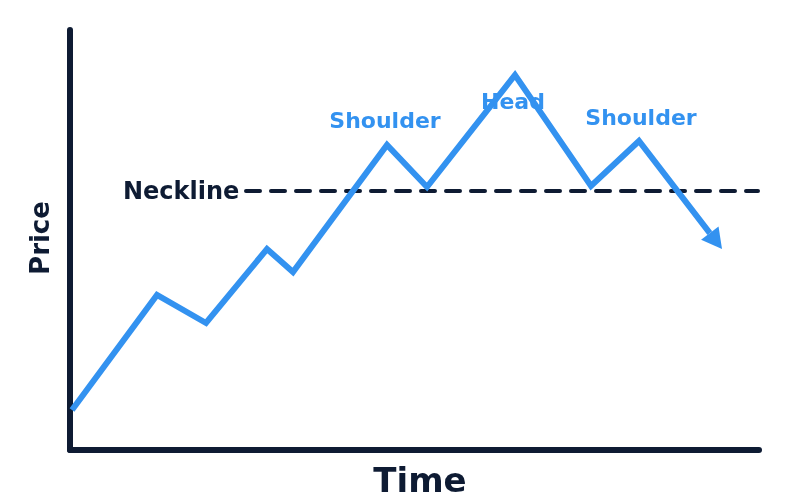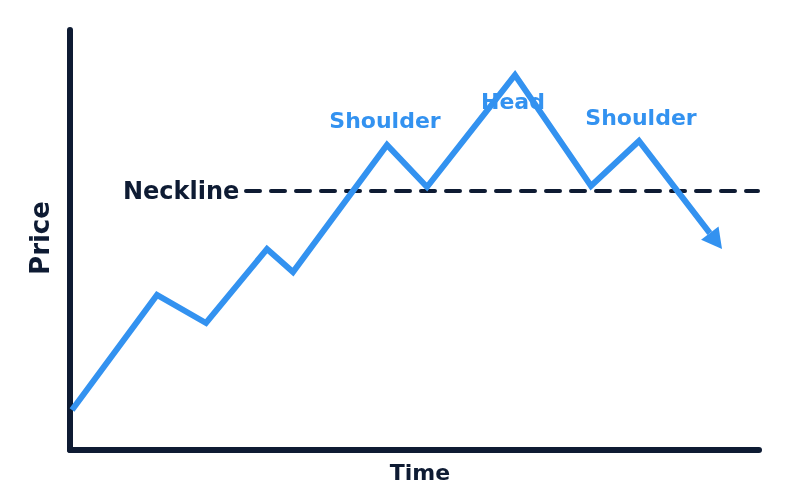--- a/index.html
+++ b/index.html
@@ -10,7 +10,7 @@
     .dark { color: #0E1B33; }
     #neck-label { left: 123px; top: 177px; font-size: 24px; font-weight: 600; }
     #ylabel { left: 40px; top: 238px; font-size: 26px; transform: translate(-50%, -50%) rotate(-90deg); }
-    #xlabel { left: 420px; top: 460px; font-size: 22px; transform: translateX(-50%); }
+    #xlabel { left: 420px; top: 460px; font-size: 34px; transform: translateX(-50%); }
     #ls-label { left: 385px; top: 108px; transform: translateX(-50%); }
     #head-label { left: 513px; top: 49px; transform: translateX(-50%); margin-top: 40px; }
     #rs-label { left: 641px; top: 105px; transform: translateX(-50%); }

